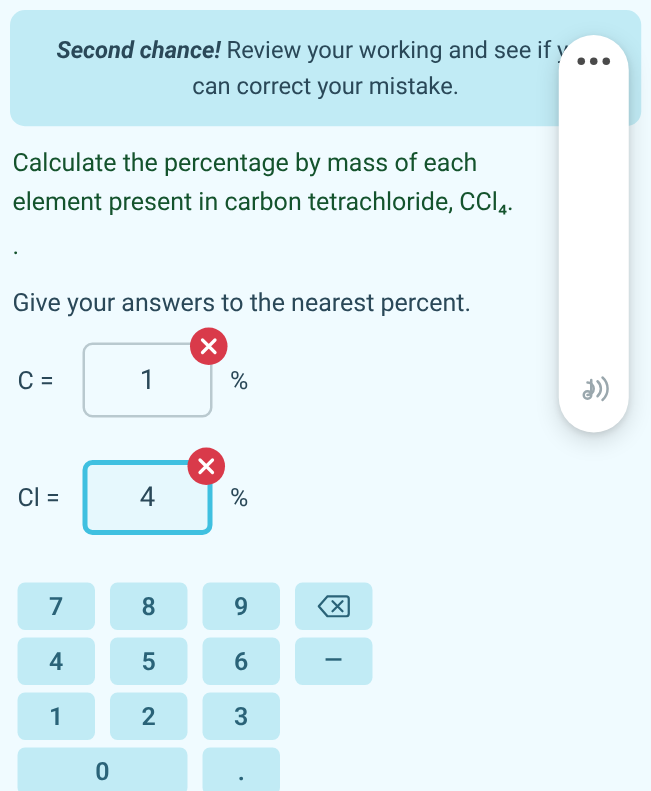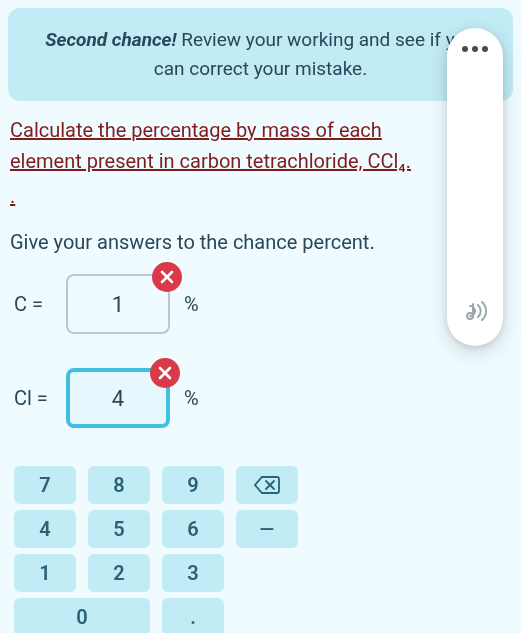--- a/index.html
+++ b/index.html
@@ -27,9 +27,8 @@
     padding: 6px 10px 0 10px;
     font-size: 20px;
     line-height: 1.55;
-    color: #7f1d1d;
+    color: #14532d;
     max-width: 445px;
-    text-decoration: underline;
   }
   .instruction {
     padding: 18px 10px 0 10px;

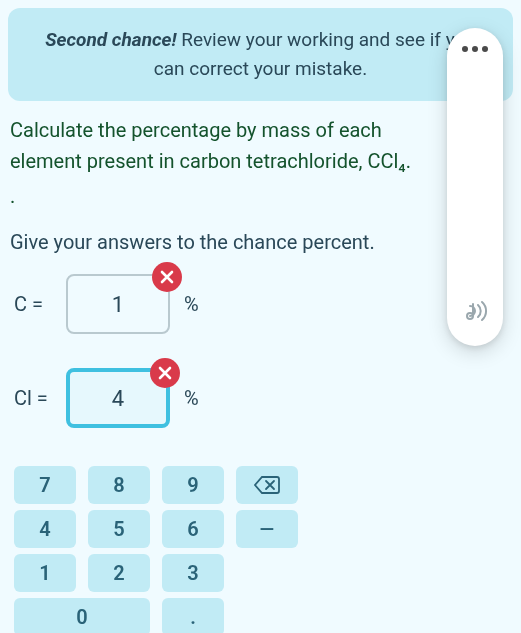--- a/index.html
+++ b/index.html
@@ -141,7 +141,7 @@
 </div>
 <div class="question" style="padding-top:4px;">.</div>
 
-<div class="instruction">Give your answers to the chance percent.</div>
+<div class="instruction">Give your answers to the nearest percent.</div>
 
 <div class="answers">
   <div class="row">

